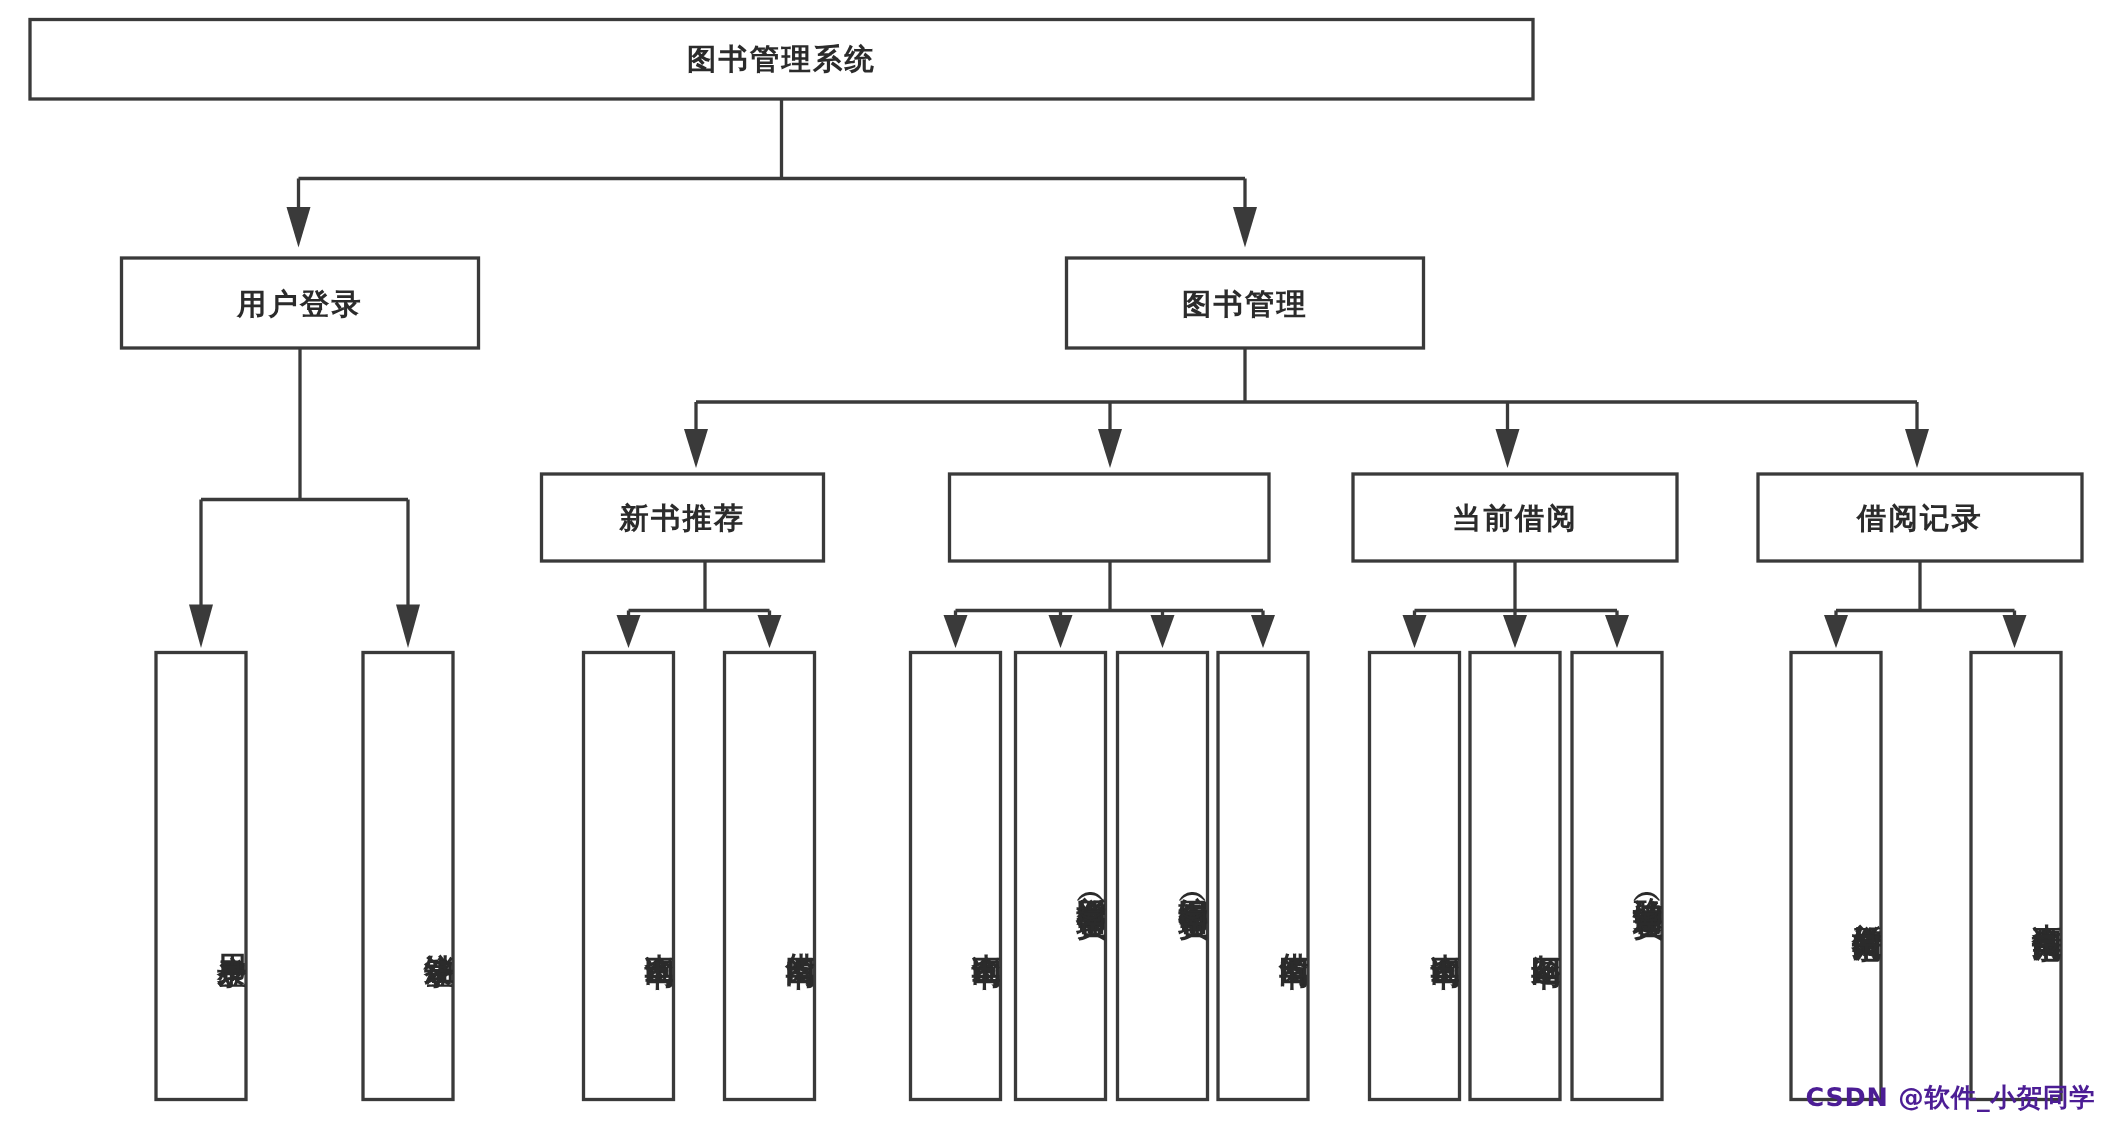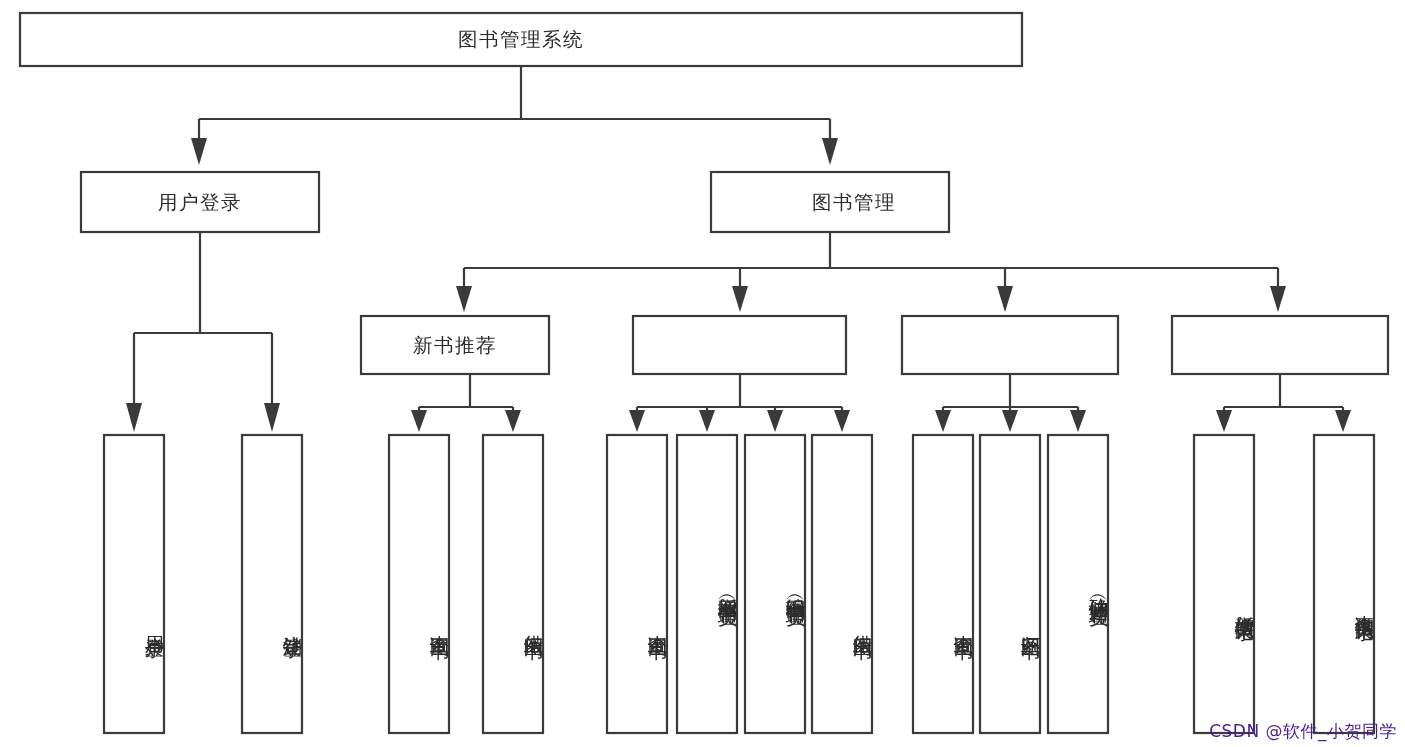--- a/index.html
+++ b/index.html
@@ -17,6 +17,7 @@
     height: 747px;
     background: #ffffff;
     overflow: hidden;
+    font-weight: bold;
   }
   #flow-svg {
     position: absolute;

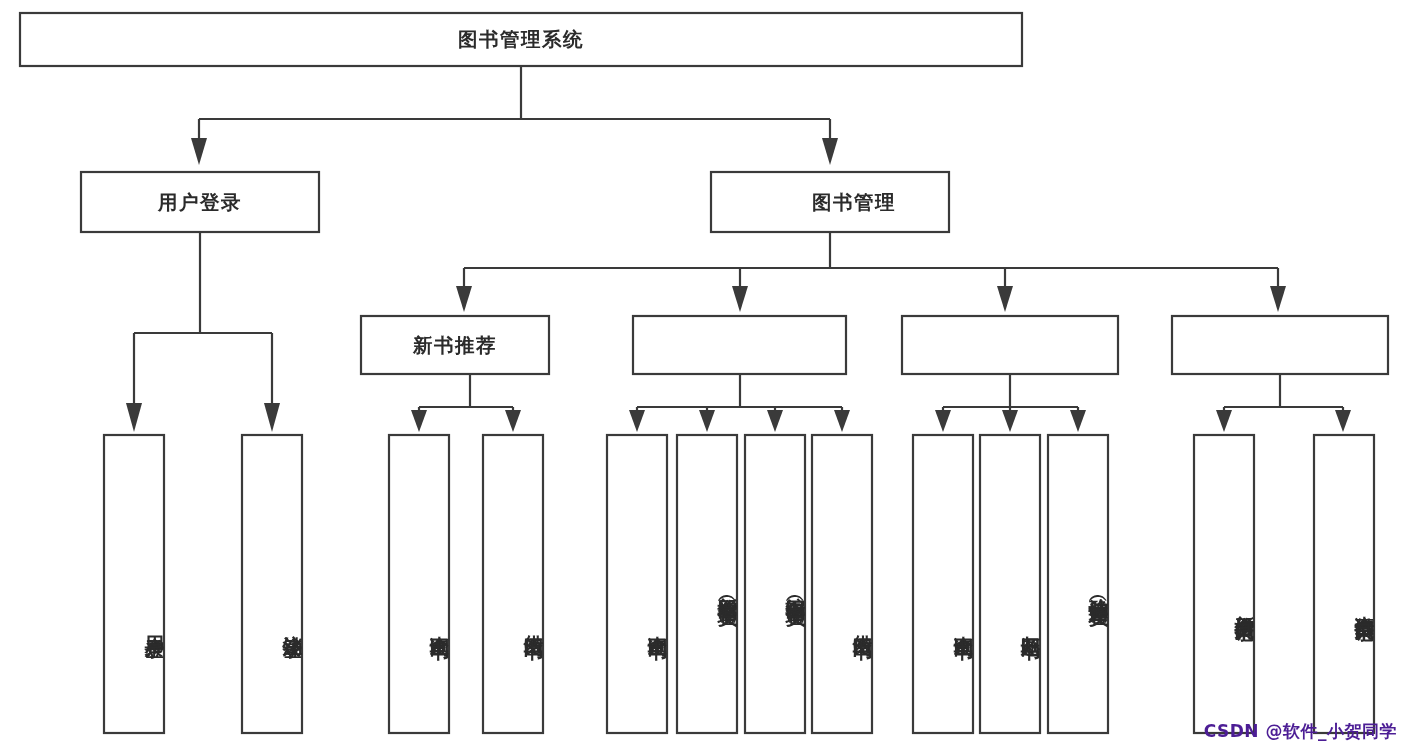--- a/index.html
+++ b/index.html
@@ -179,7 +179,7 @@
   <div class="horiz-text-wrap" style="left:20px; top:13px; width:1002px; height:53px;">图书管理系统</div>
 
   <div class="horiz-text-wrap" style="left:81px; top:172px; width:238px; height:60px;">用户登录</div>
-  <div class="horiz-text-wrap" style="left:711px; top:172px; width:238px; height:60px;margin-left:24px;">图书管理</div>
+  <div class="horiz-text-wrap" style="left:711px; top:172px; width:238px; height:60px;">图书管理</div>
 
   <div class="horiz-text-wrap" style="left:361px; top:316px; width:188px; height:58px;text-align:right;">新书推荐</div>
 

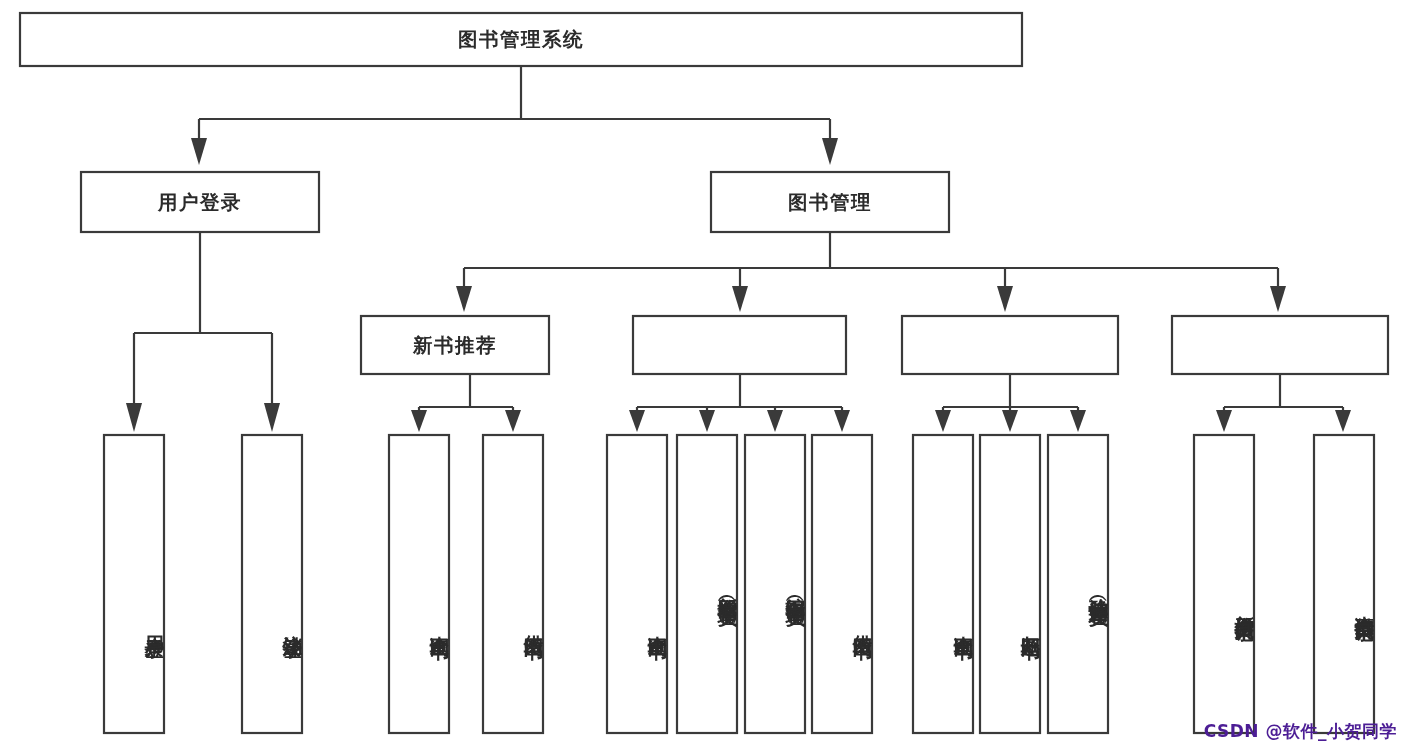--- a/index.html
+++ b/index.html
@@ -182,6 +182,7 @@
   <div class="horiz-text-wrap" style="left:711px; top:172px; width:238px; height:60px;">图书管理</div>
 
   <div class="horiz-text-wrap" style="left:361px; top:316px; width:188px; height:58px;text-align:right;">新书推荐</div>
+  <div class="horiz-text-wrap" style="left:902px; top:316px; width:216px; height:58px;">当前借阅</div>
 
   <div class="vert-text-wrap" style="left:104px; top:513px; width:60px; height:220px;">用户登录</div>
   <div class="vert-text-wrap" style="left:242px; top:513px; width:60px; height:220px;">注销登录</div>

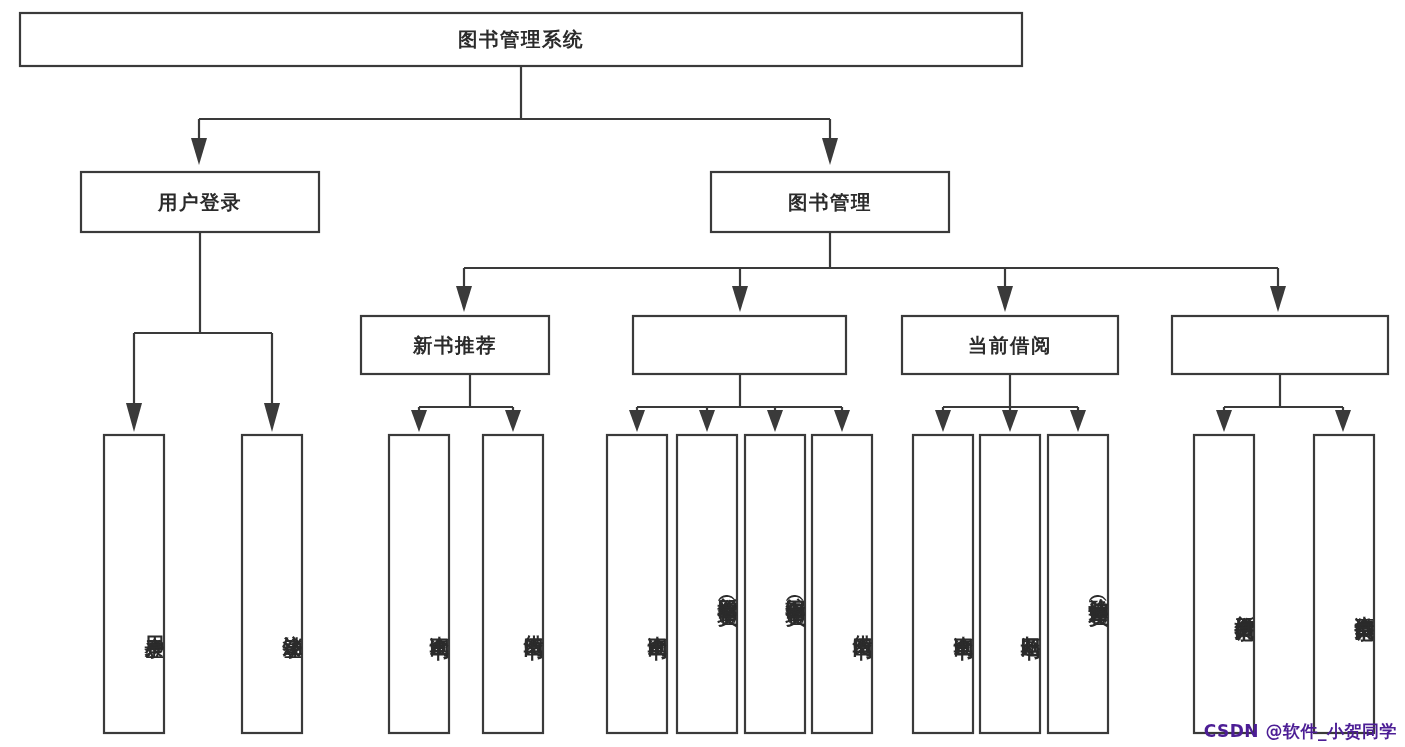--- a/index.html
+++ b/index.html
@@ -183,6 +183,7 @@
 
   <div class="horiz-text-wrap" style="left:361px; top:316px; width:188px; height:58px;text-align:right;">新书推荐</div>
   <div class="horiz-text-wrap" style="left:902px; top:316px; width:216px; height:58px;">当前借阅</div>
+  <div class="horiz-text-wrap" style="left:1172px; top:316px; width:216px; height:58px;">借阅记录</div>
 
   <div class="vert-text-wrap" style="left:104px; top:513px; width:60px; height:220px;">用户登录</div>
   <div class="vert-text-wrap" style="left:242px; top:513px; width:60px; height:220px;">注销登录</div>

